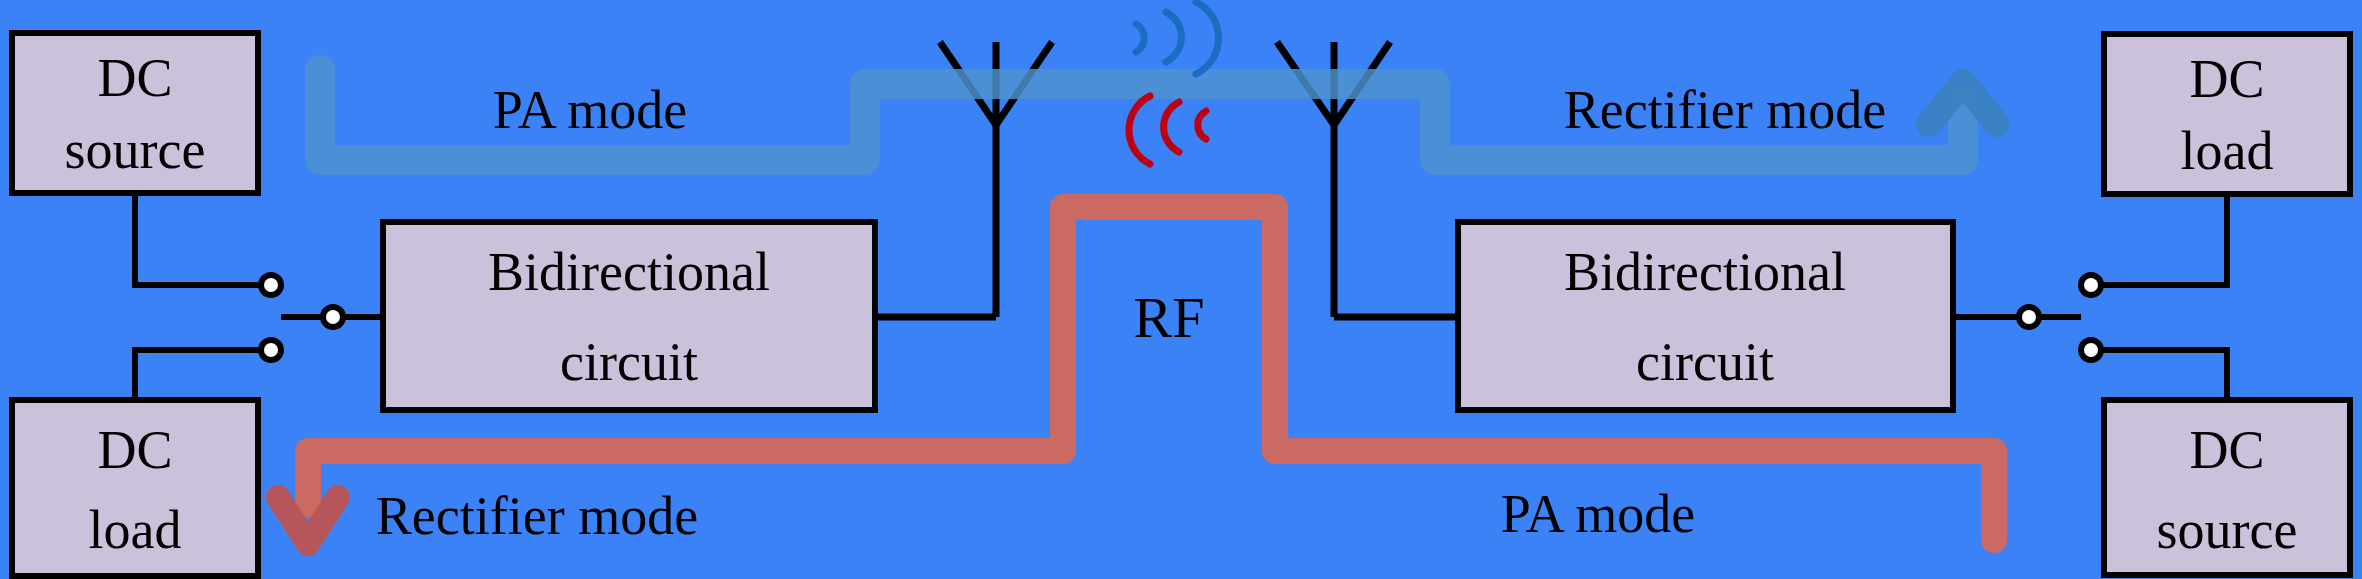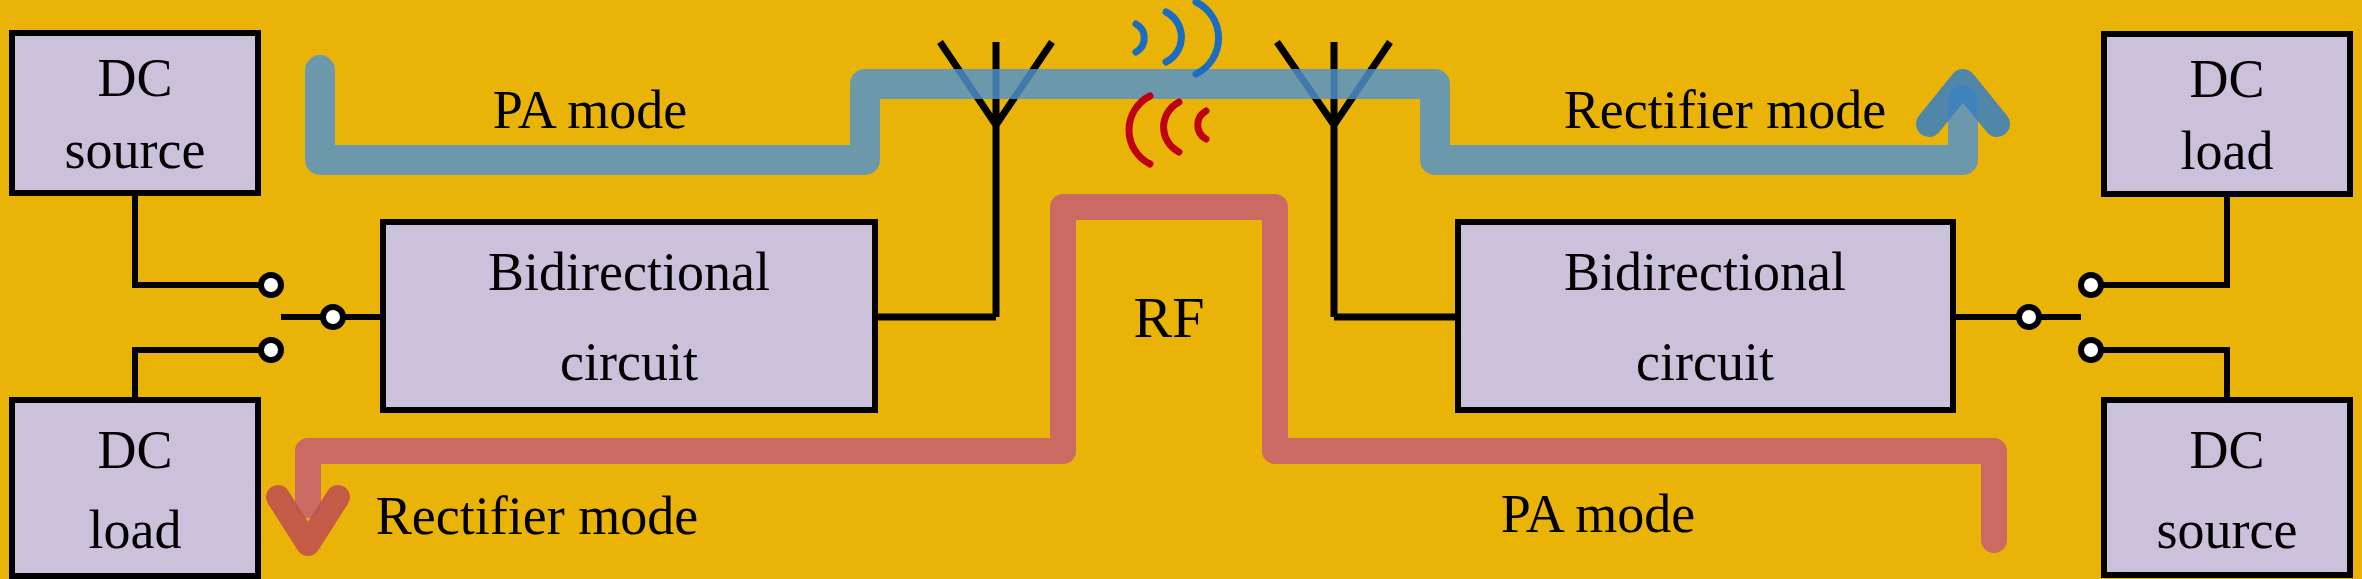--- a/index.html
+++ b/index.html
@@ -11,7 +11,7 @@
     width: 2362px;
     height: 579px;
     position: relative;
-    background: #eab308;
+    background: #3b82f6;
   }
   svg { display: block; }
   text {

